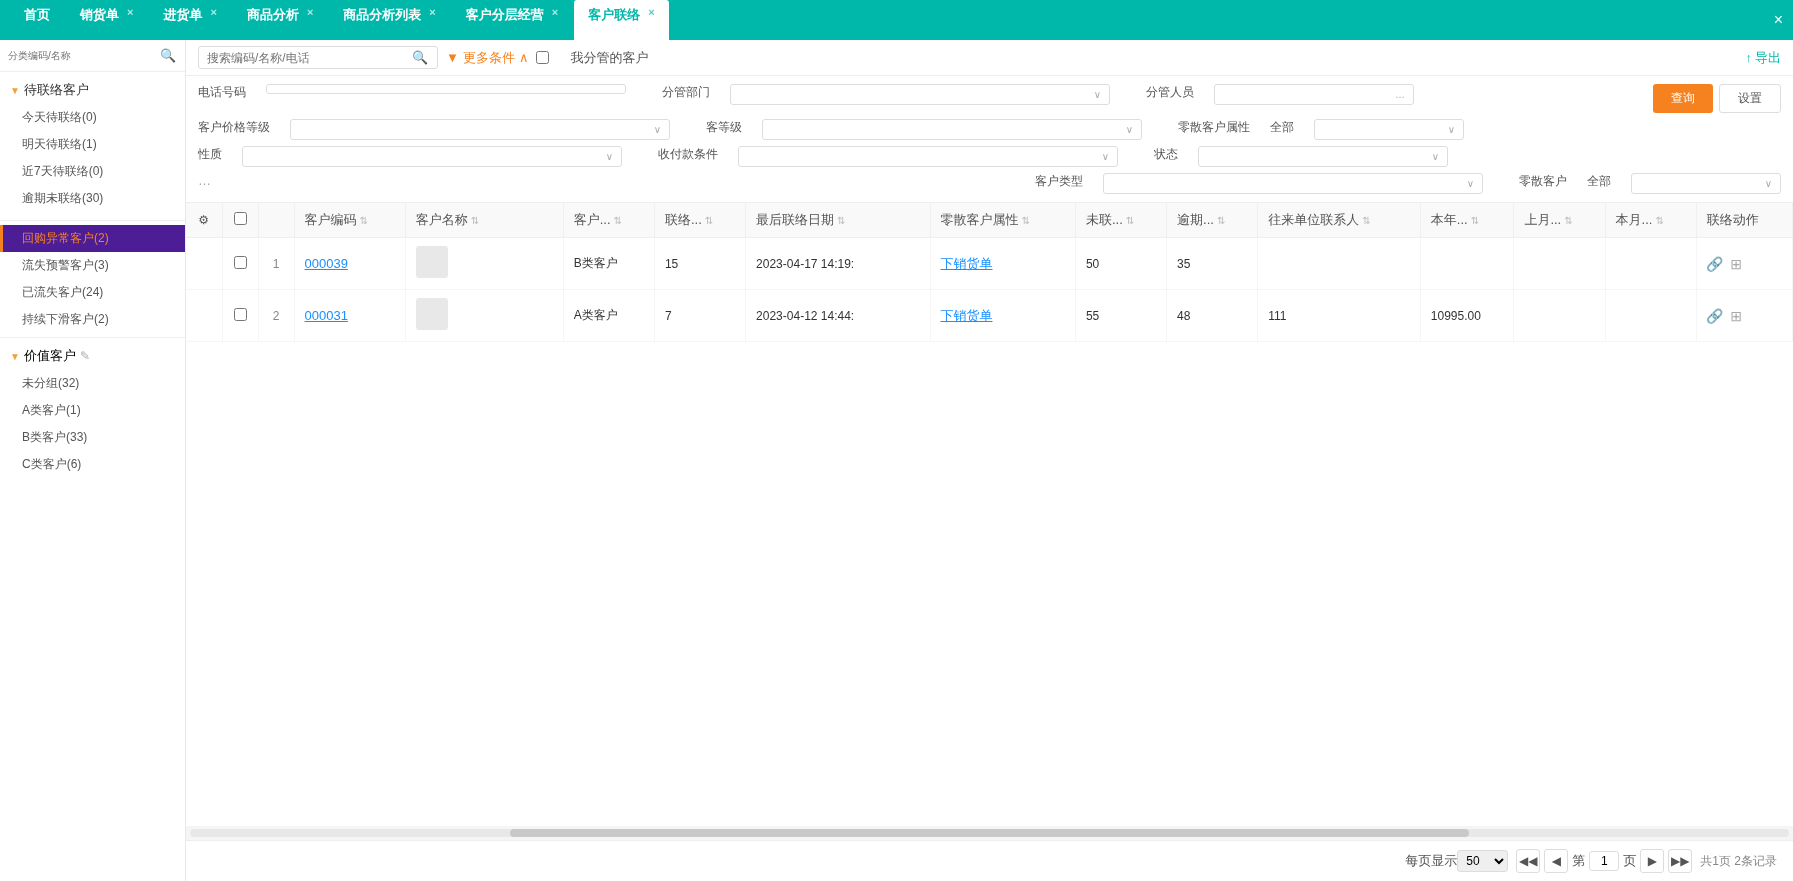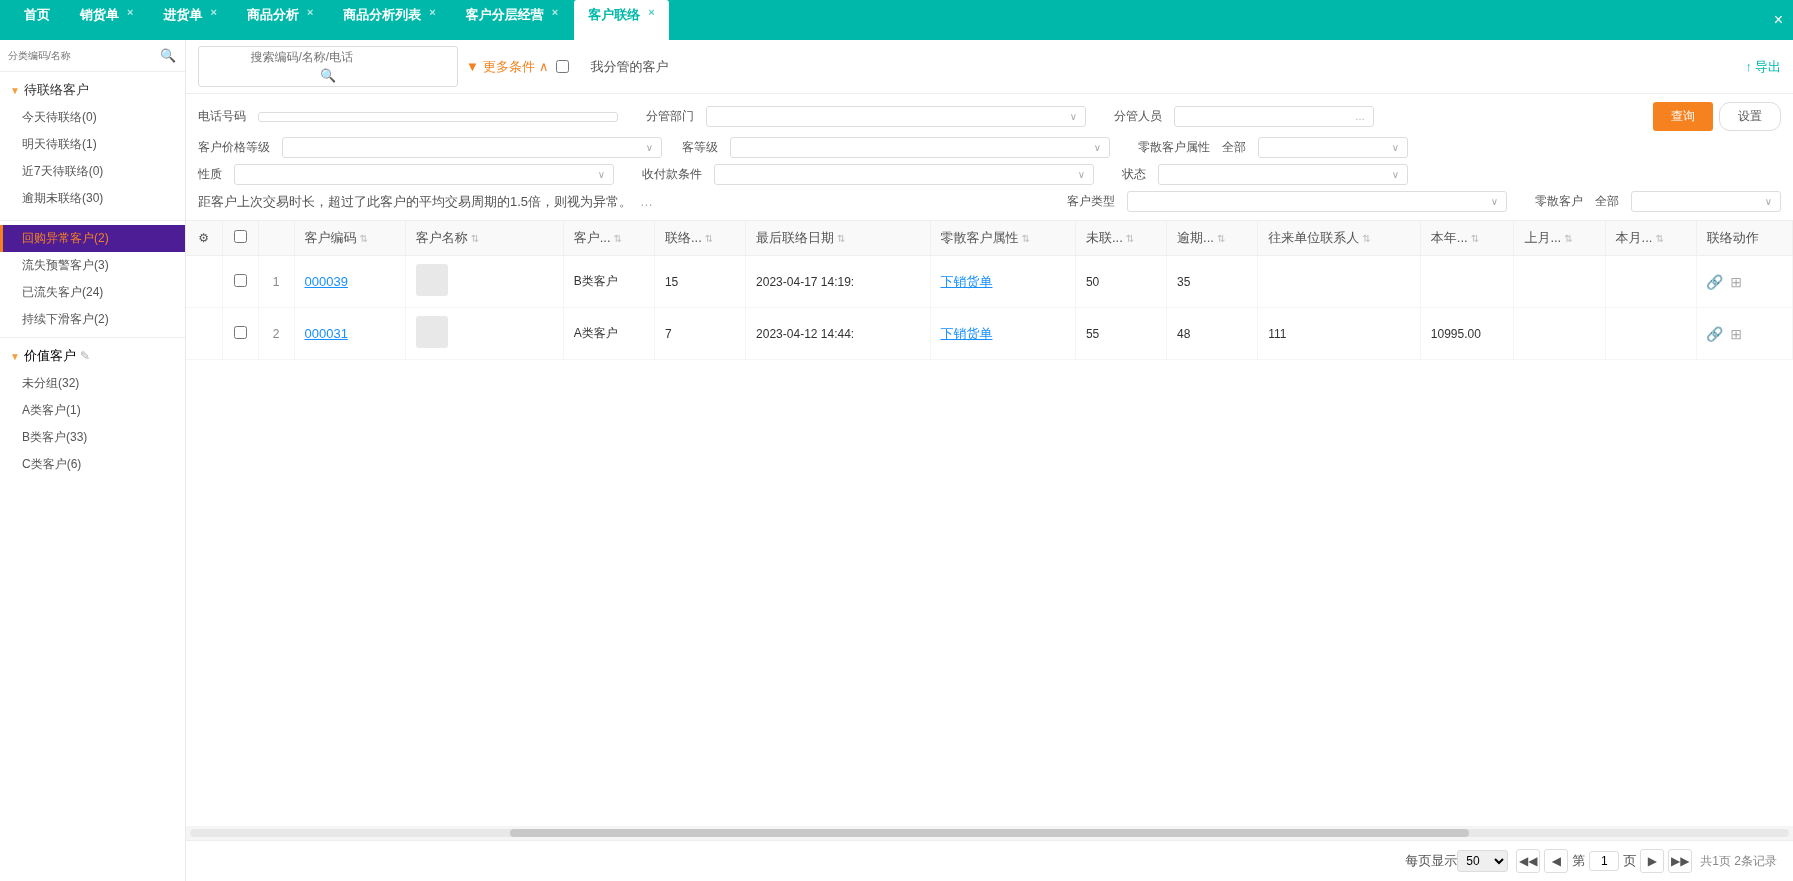--- a/index.html
+++ b/index.html
@@ -70,7 +70,7 @@
     }
     .search-box {
       display: flex; align-items: center; border: 1px solid #ddd;
-      border-radius: 3px; padding: 3px 8px; width: 260px; gap: 4px; flex-direction: column;
+      border-radius: 3px; padding: 3px 8px; width: 240px; gap: 4px;
     }
     .search-box input { border: none; outline: none; font-size: 12px; flex: 1; color: #666; }
     .more-filter {

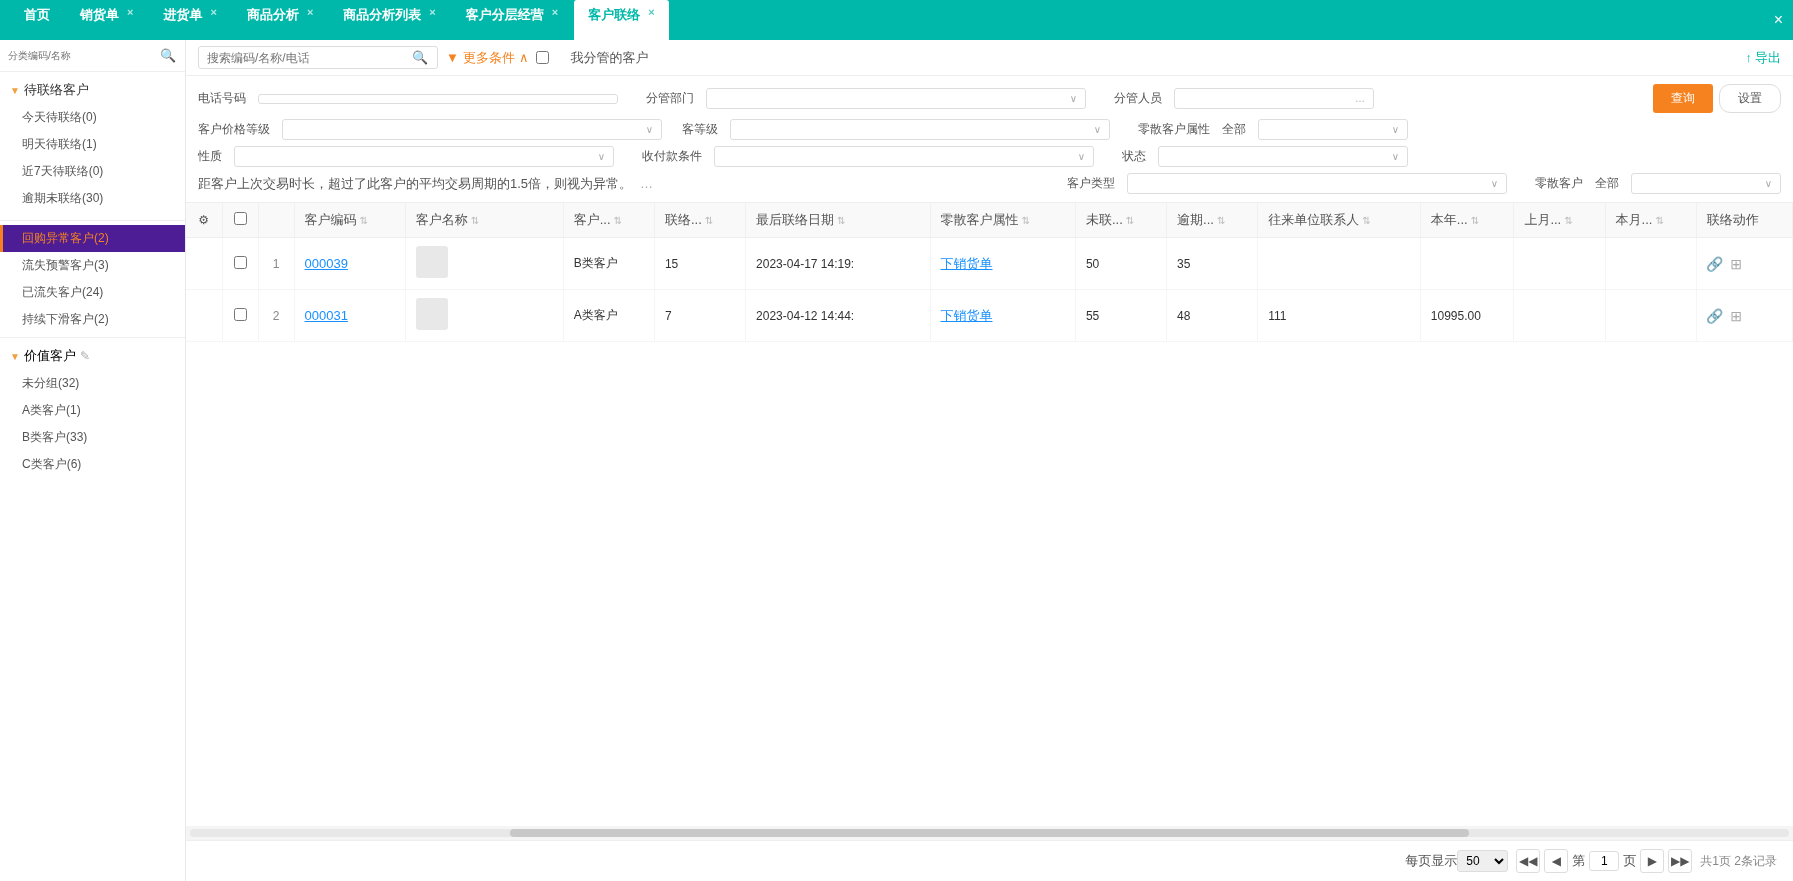--- a/index.html
+++ b/index.html
@@ -88,7 +88,7 @@
       background: #fff; padding: 8px 12px; border-bottom: 1px solid #eee;
       flex-shrink: 0;
     }
-    .filter-row { display: flex; align-items: center; gap: 8px; margin-bottom: 6px; }
+    .filter-row { display: flex; align-items: flex-start; gap: 16px; margin-bottom: 6px; }
     .filter-row:last-child { margin-bottom: 0; }
     .filter-field {
       display: flex; align-items: center; border: 1px solid #ddd;

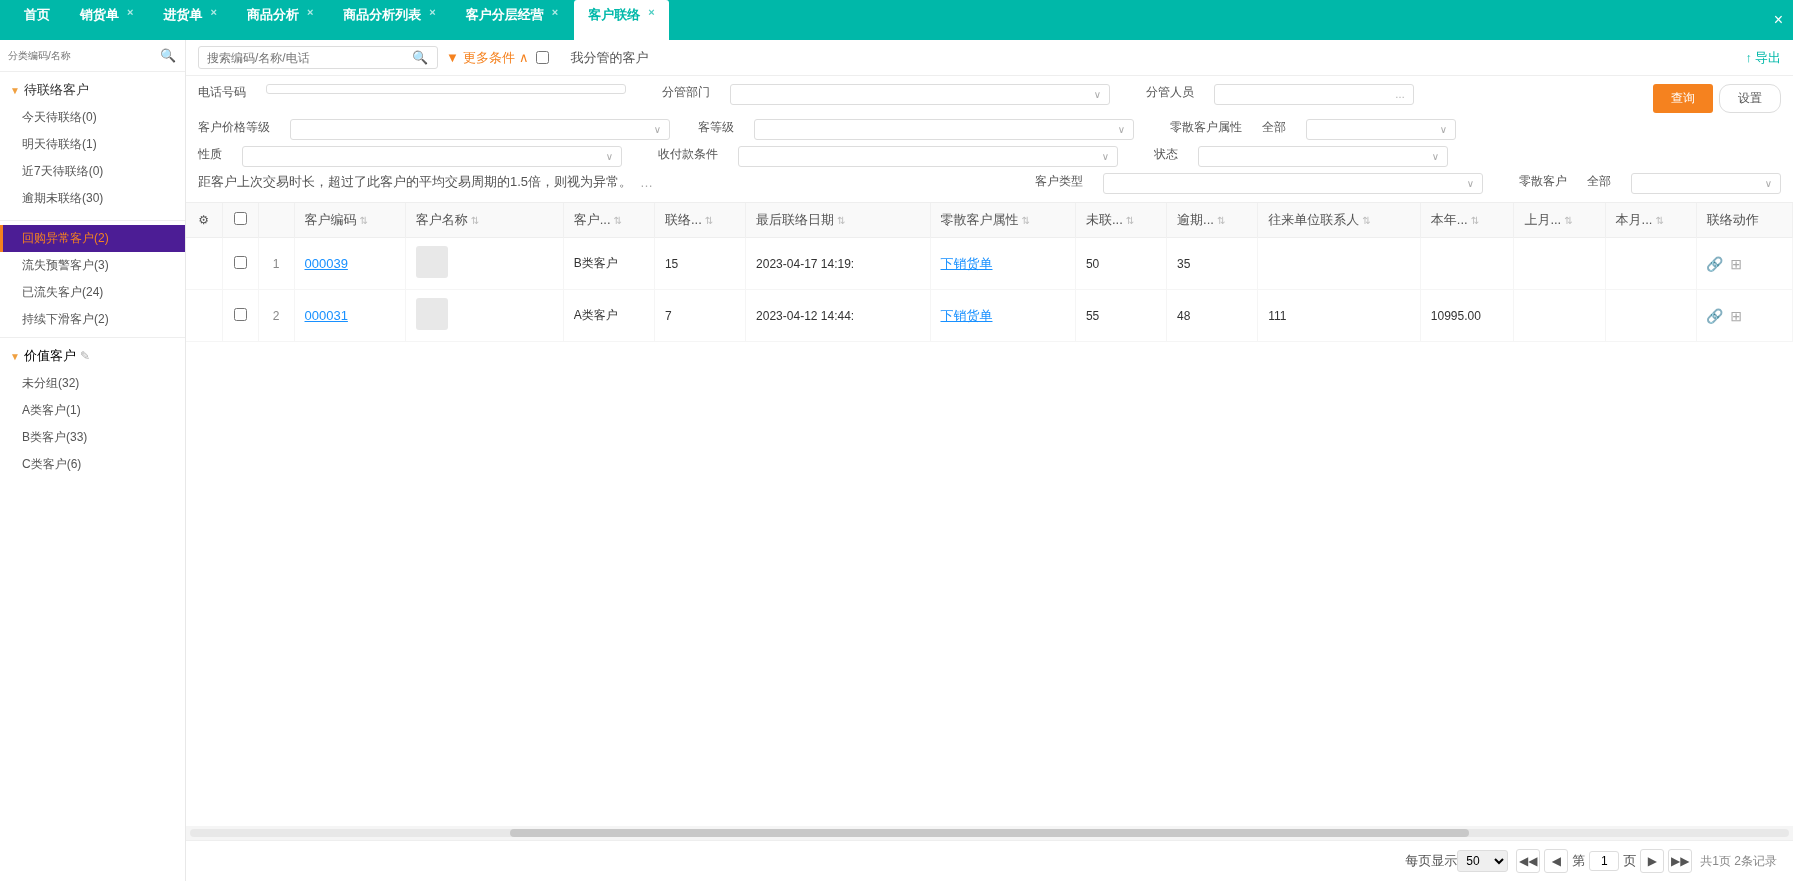--- a/index.html
+++ b/index.html
@@ -101,7 +101,7 @@
       padding: 5px 18px; cursor: pointer; font-size: 12px;
     }
     .btn-settings {
-      background: #fff; color: #555; border: 1px solid #ddd; border-radius: 11px;
+      background: #fff; color: #555; border: 1px solid #ddd; border-radius: 3px;
       padding: 5px 18px; cursor: pointer; font-size: 12px;
     }
     .filter-label { color: #555; font-size: 12px; white-space: nowrap; margin-right: 4px; }

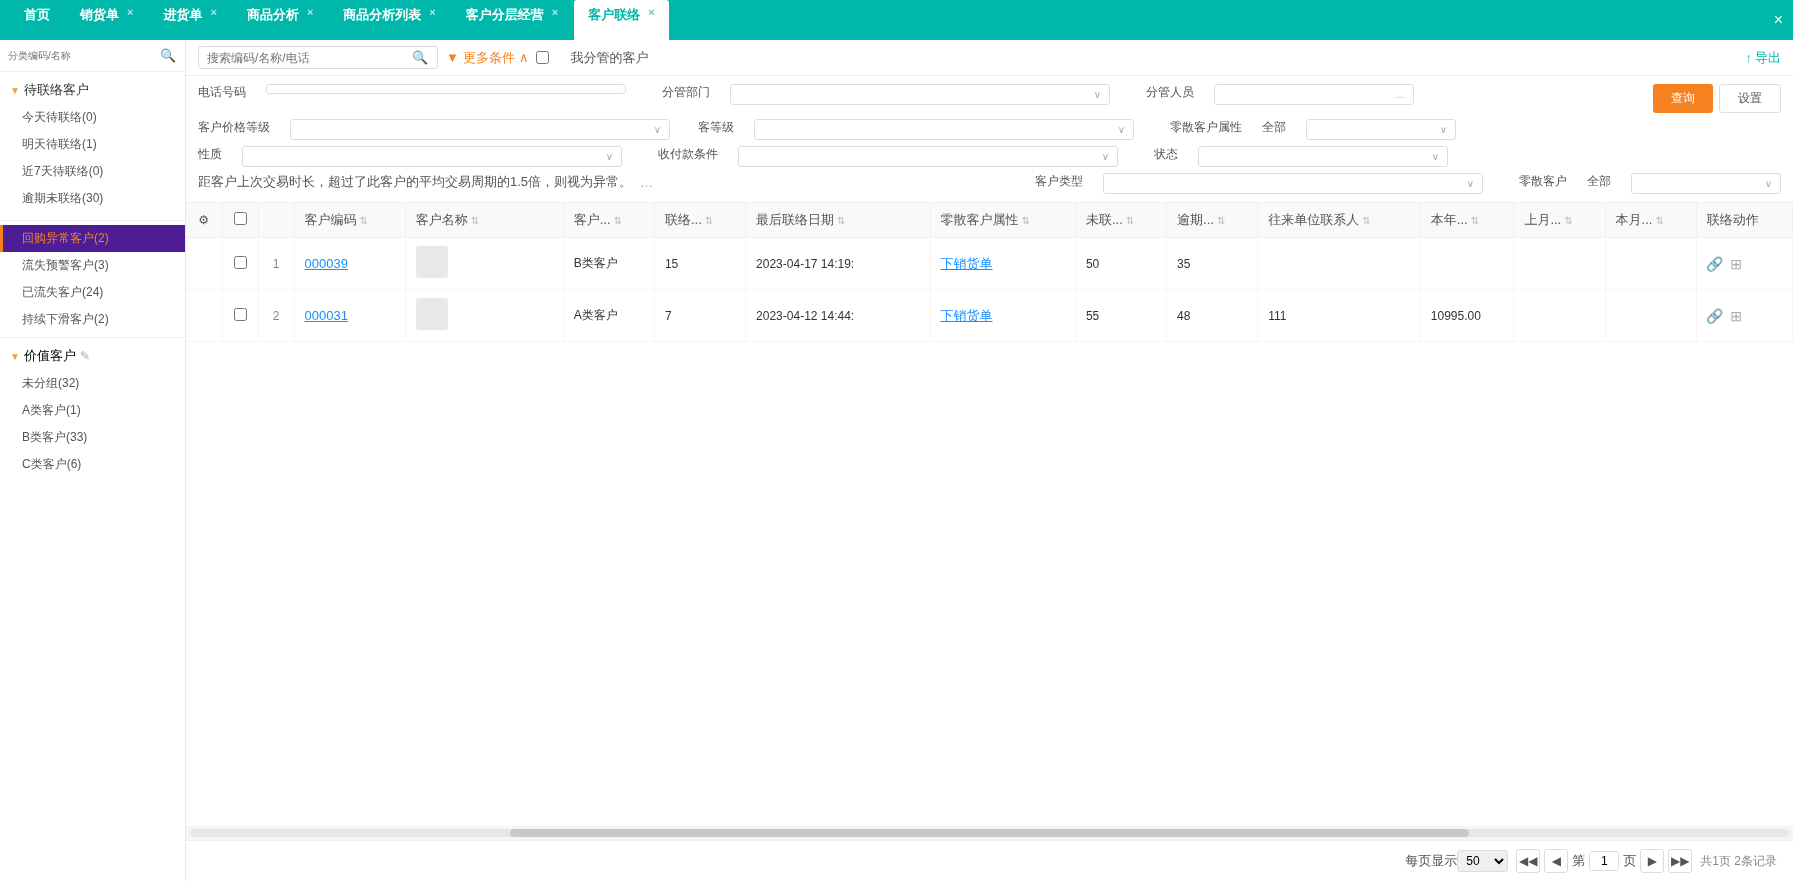--- a/index.html
+++ b/index.html
@@ -304,7 +304,7 @@
           <span class="arrow">∨</span>
         </div>
 
-        <span class="filter-label" style="margin-left:12px;">客等级</span>
+        <span class="filter-label" style="margin-left:20px;">客等级</span>
         <div class="filter-select" style="width:380px;">
           <span class="arrow">∨</span>
         </div>

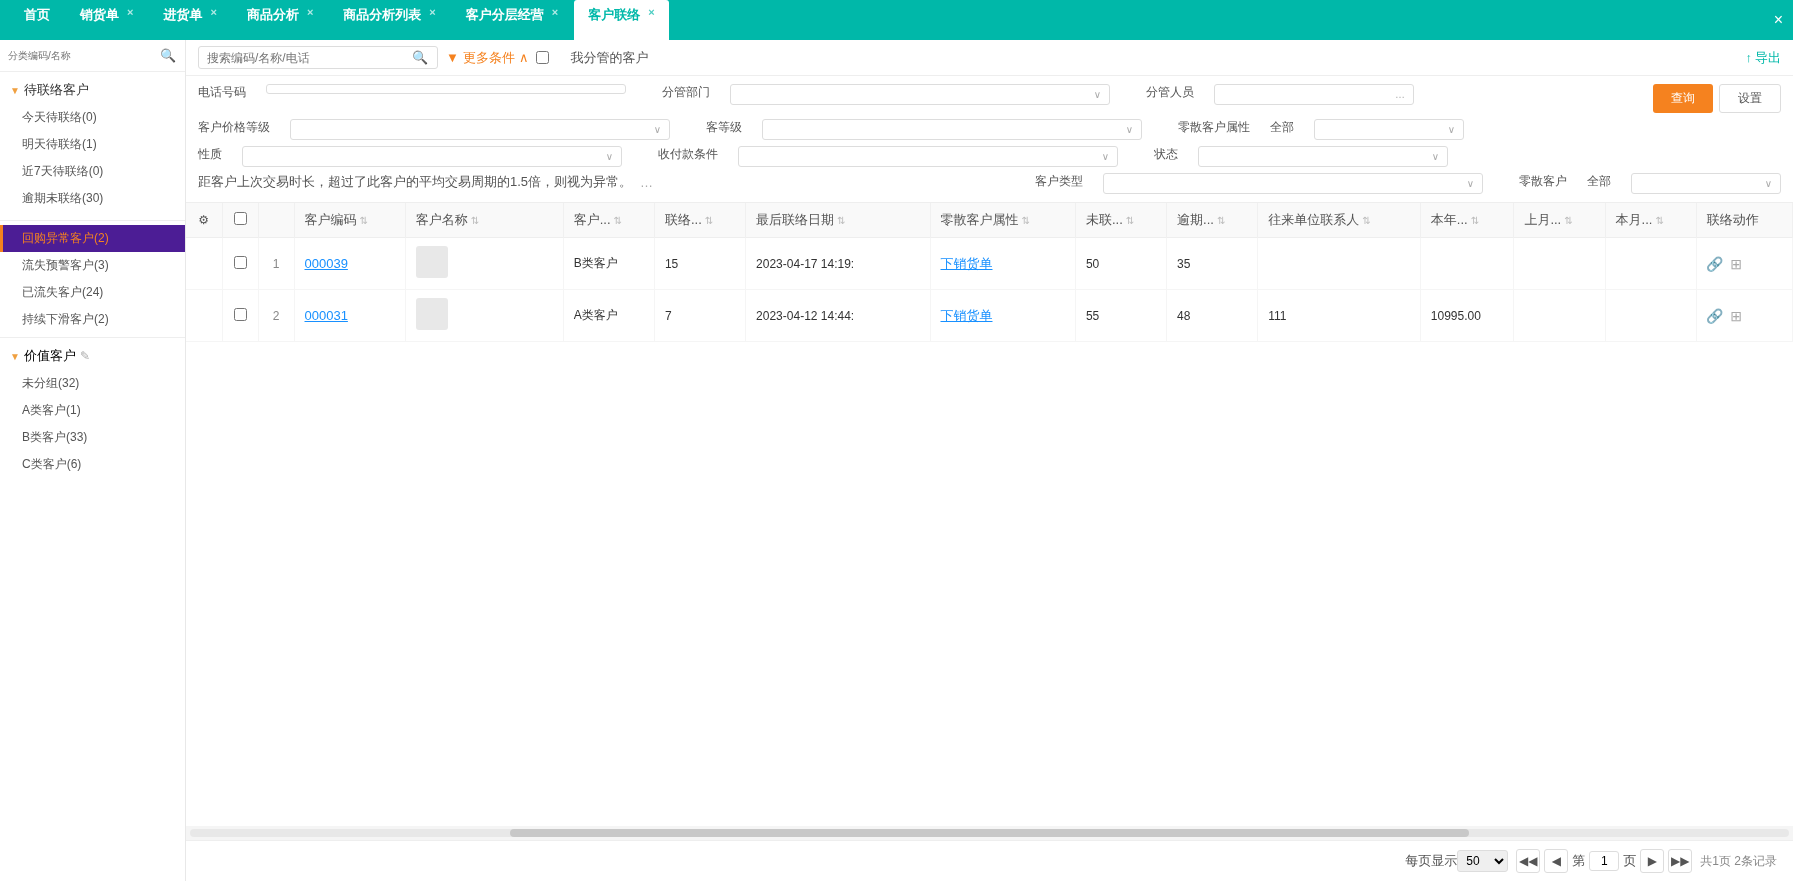--- a/index.html
+++ b/index.html
@@ -335,7 +335,6 @@
 
       <div class="filter-row">
         <div class="tooltip-bar" style="border:none; padding:0; background:transparent; flex:1;">
-          <span>距客户上次交易时长，超过了此客户的平均交易周期的1.5倍，则视为异常。</span>
           <span class="dots">…</span>
         </div>
 

